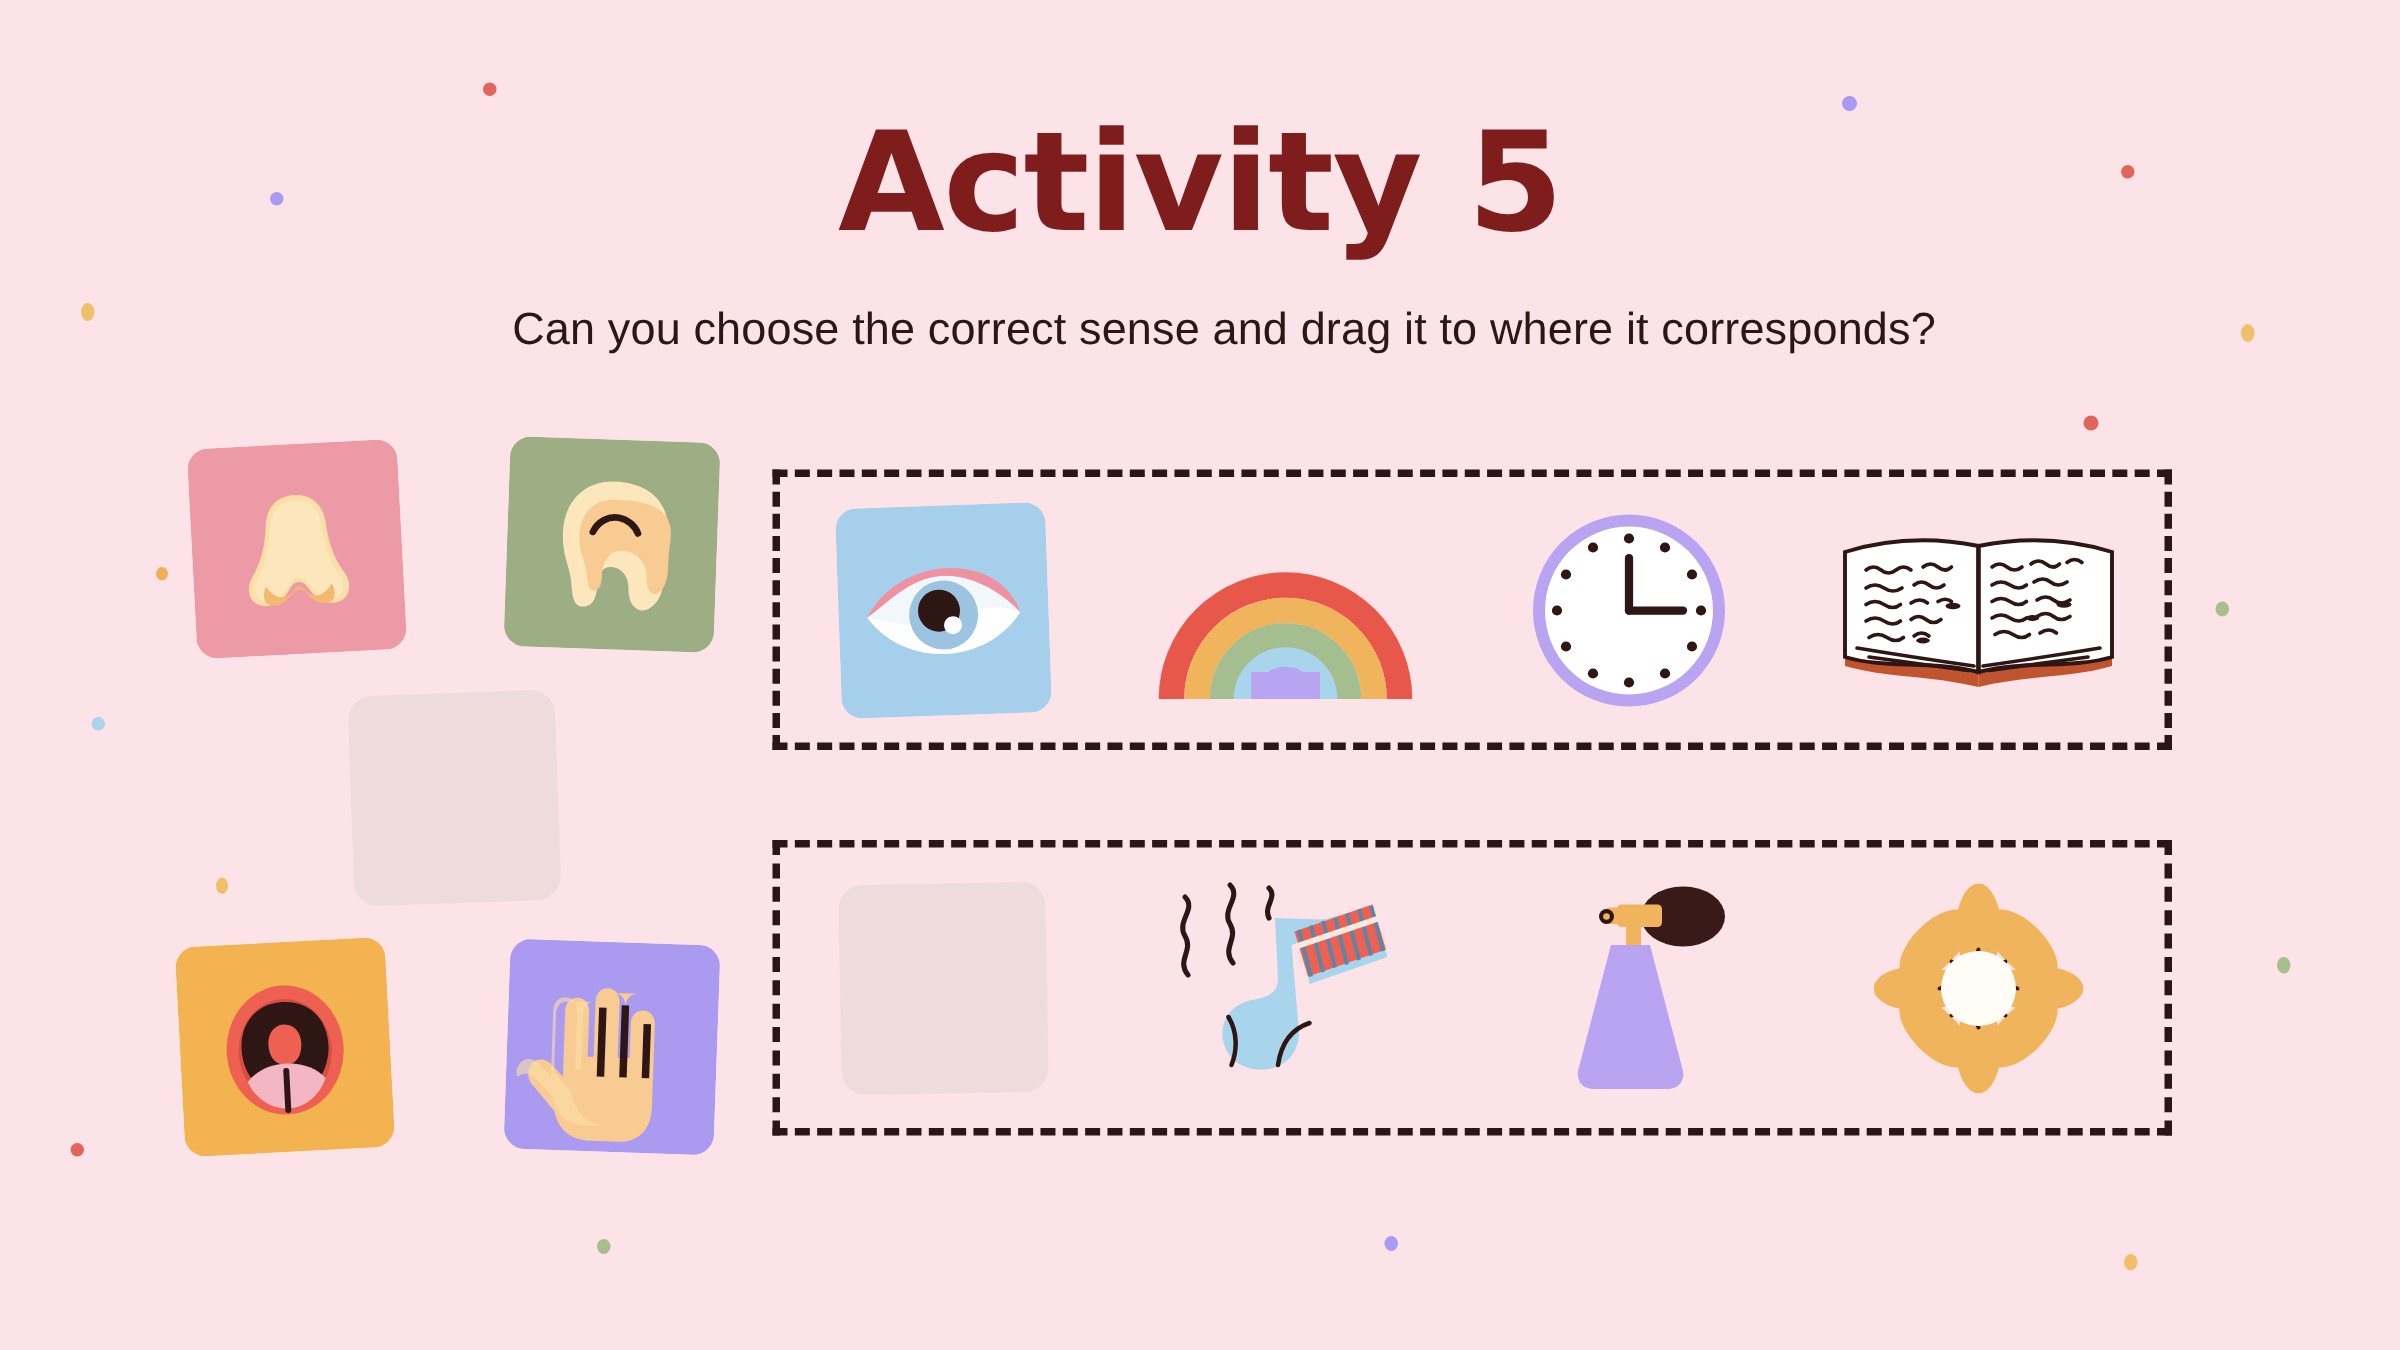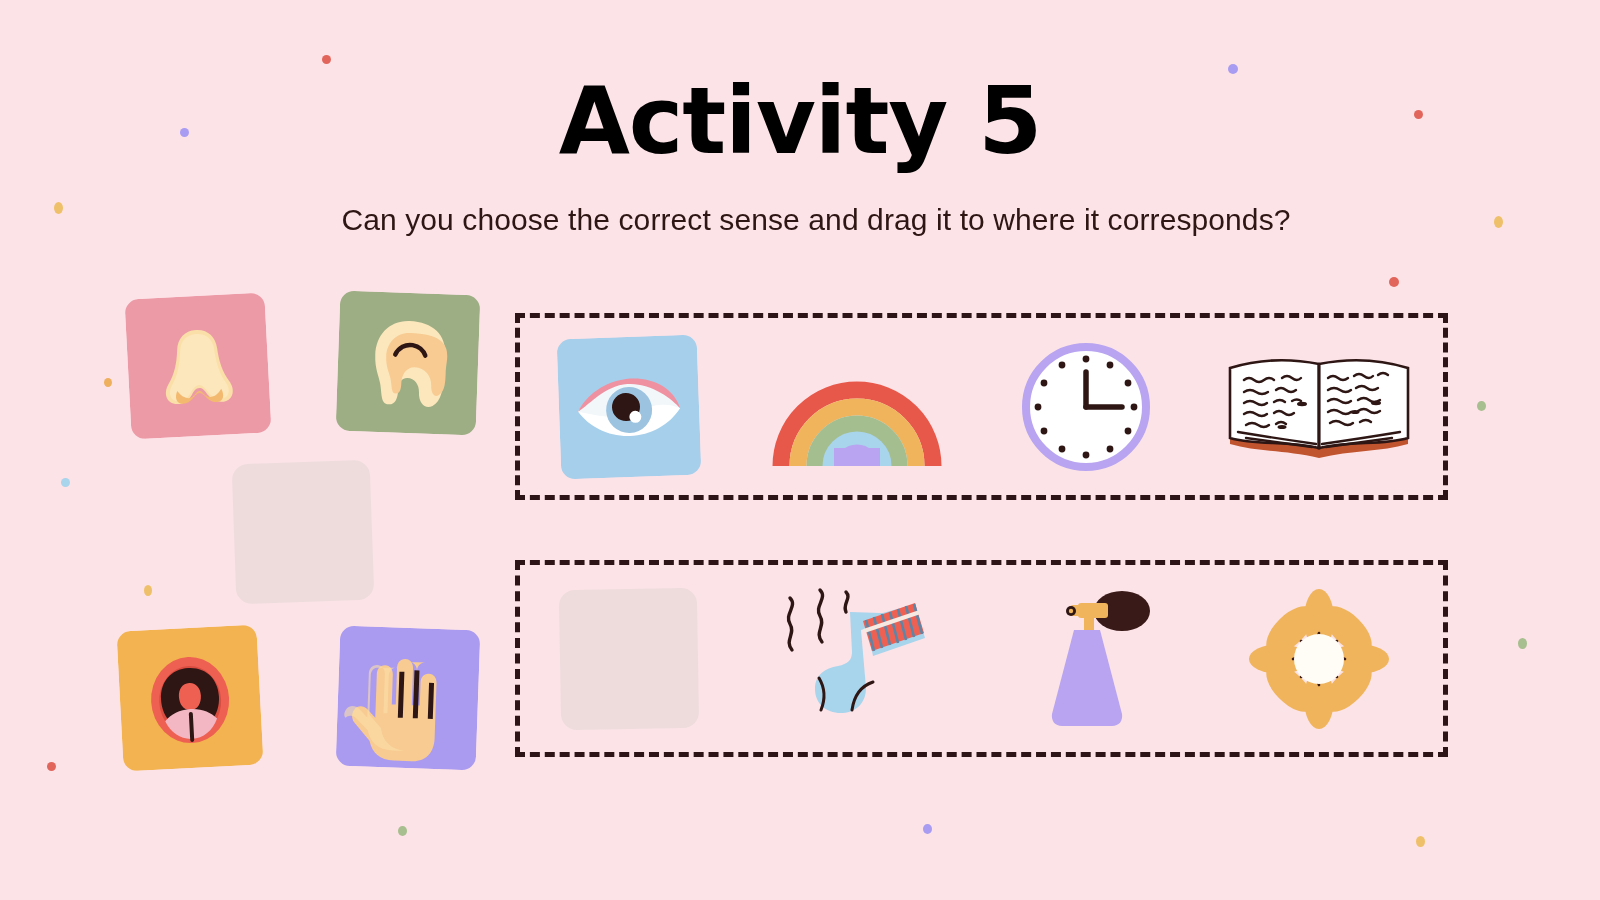--- a/index.html
+++ b/index.html
@@ -112,7 +112,7 @@
       <div class="confetti" style="left: 1416px; top: 836px; width: 9px; height: 11px; background: rgb(239, 192, 106);"></div>
     </div>
 
-  <div id="page-title" style="color: #000000;">Activity 5</div>
+  <div id="page-title" style="color: #7f1d1d;">Activity 5</div>
   <div id="page-subtitle" style="color: rgb(46, 22, 20); margin-left: 16px;">Can you choose the correct sense and drag it to where it corresponds?</div>
 
   <div class="sense-card" style="left:128px; top:296px; transform:rotate(-3deg);">

